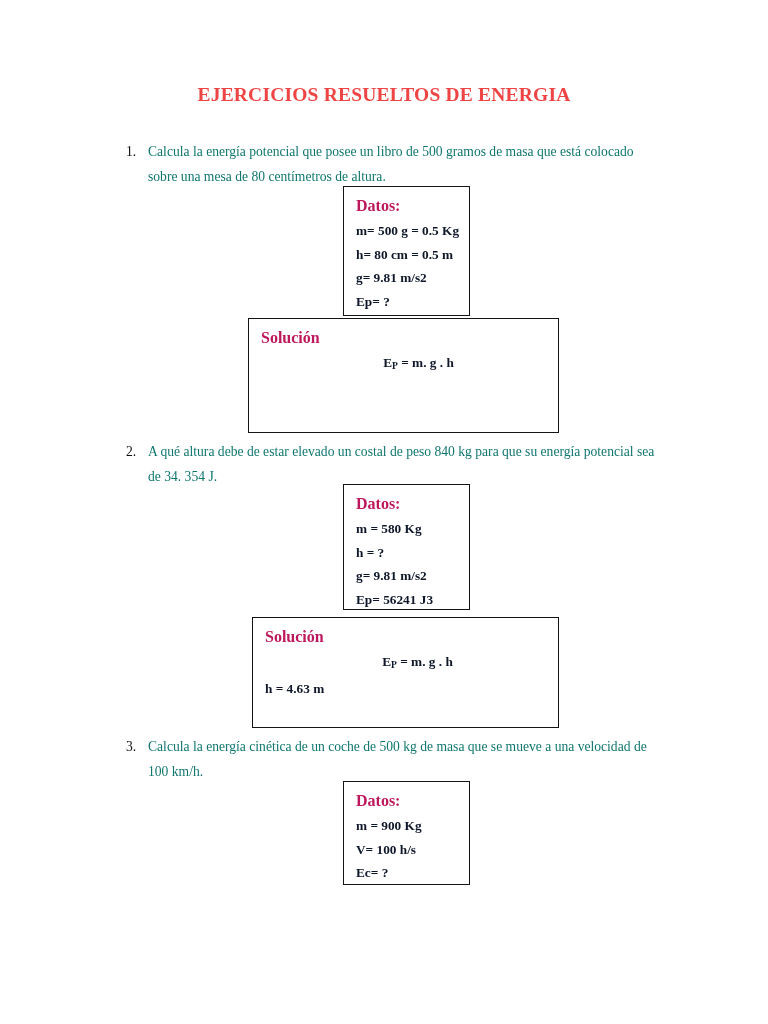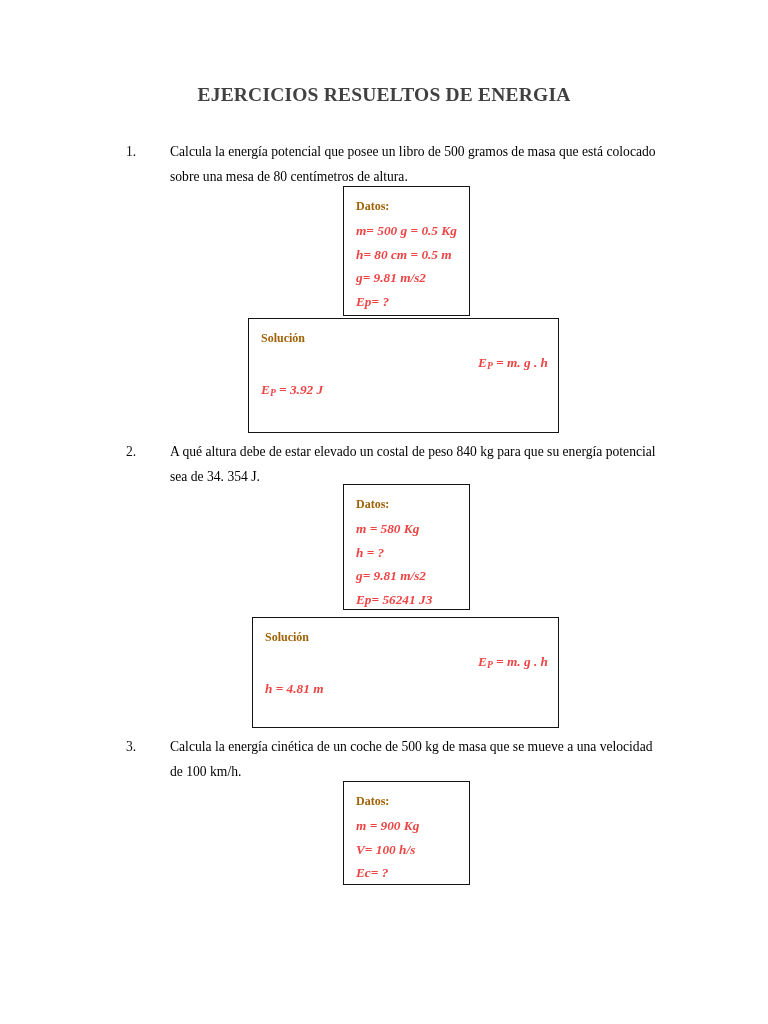--- a/index.html
+++ b/index.html
@@ -34,7 +34,7 @@
     font-size: 19.5px;
     font-weight: bold;
     letter-spacing: 0.2px;
-    color: #404040;
+    color: #ef4444;
   }
 
   

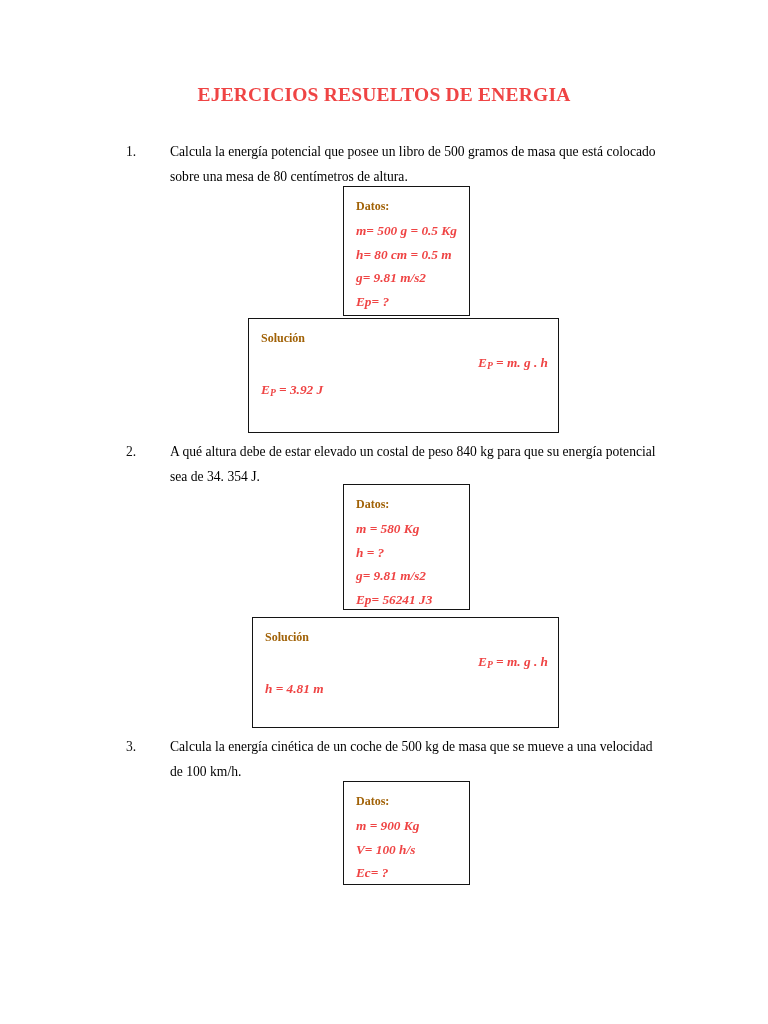--- a/index.html
+++ b/index.html
@@ -53,10 +53,10 @@
     color: #111;
   }
   .problem .ptext {
-    margin-left: 44px;
+    margin-left: 22px;
     font-size: 13.6px;
     line-height: 25px;
-    color: #000000;
+    color: #0f766e;
     text-align: left;
   }
 

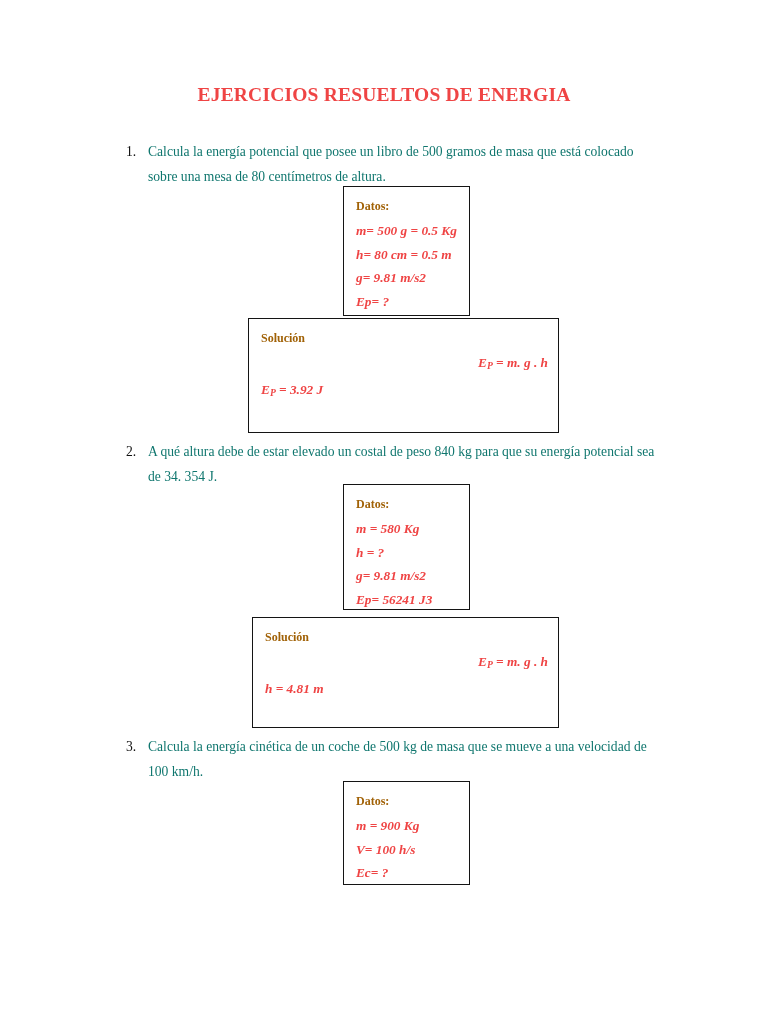--- a/index.html
+++ b/index.html
@@ -75,9 +75,9 @@
     padding: 8px 10px 8px 12px;
   }
   .box-heading {
-    color: #a16207;
+    color: #be185d;
     font-weight: bold;
-    font-size: 12px;
+    font-size: 16px;
     line-height: 22px;
     margin-bottom: 2px;
   }

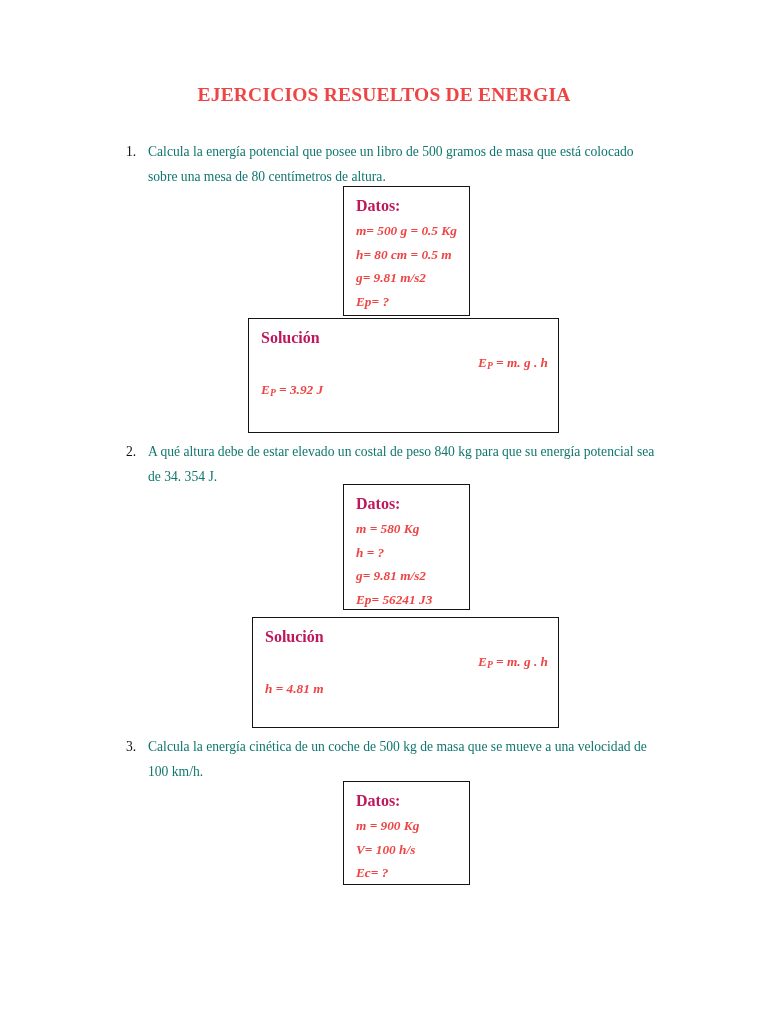--- a/index.html
+++ b/index.html
@@ -82,12 +82,11 @@
     margin-bottom: 2px;
   }
   .box-line {
-    color: #ef4444;
+    color: #0f172a;
     font-weight: bold;
     font-size: 13.3px;
     line-height: 23.5px;
     white-space: pre;
-    font-style: italic;
   }
   .box-line.center {
     text-align: right;

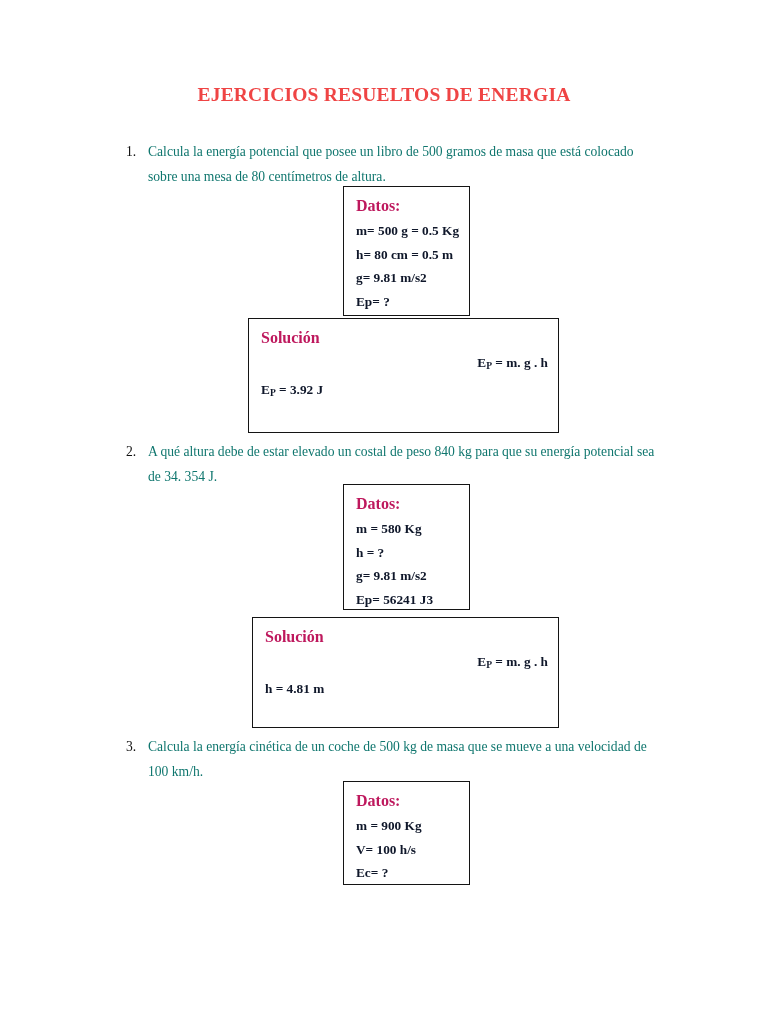--- a/index.html
+++ b/index.html
@@ -89,7 +89,7 @@
     white-space: pre;
   }
   .box-line.center {
-    text-align: right;
+    text-align: center;
   }
   .box-line sub {
     font-size: 9.6px;

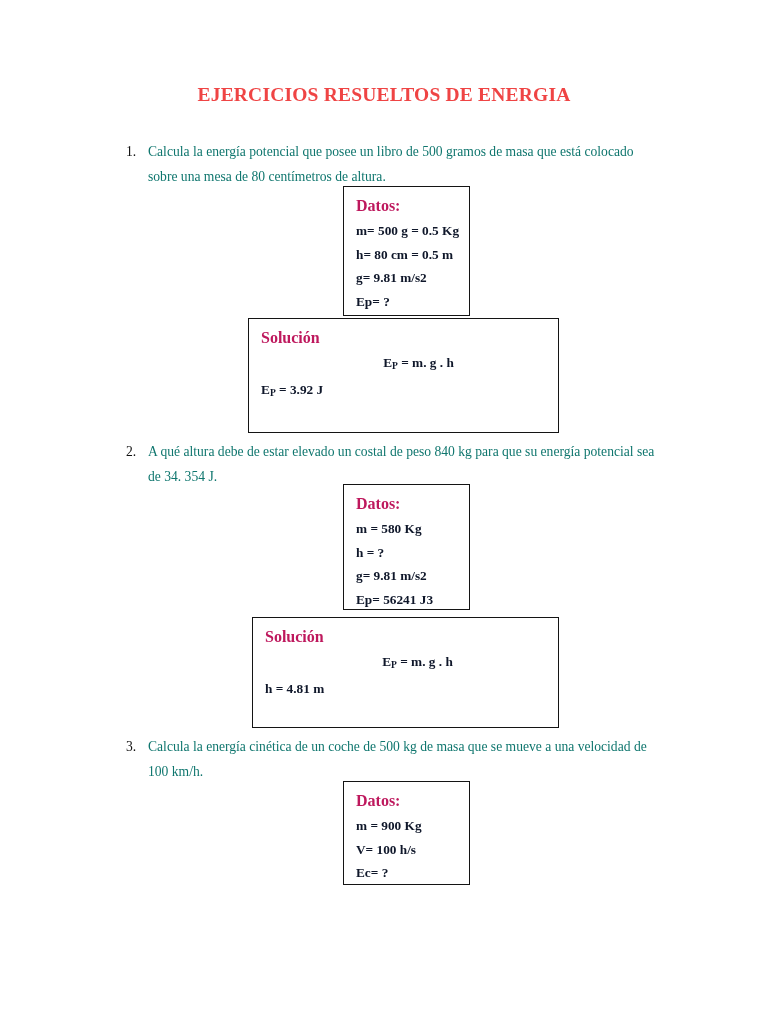--- a/index.html
+++ b/index.html
@@ -135,7 +135,6 @@
     <div class="box-inner">
       <div class="box-heading">Solución</div>
       <div class="box-line center"><span>E</span><sub>P</sub><span> = m. g . h</span></div>
-      <div class="box-line"><span>E</span><sub>P</sub><span> = 3.92 J</span></div>
     </div>
   </div>
 

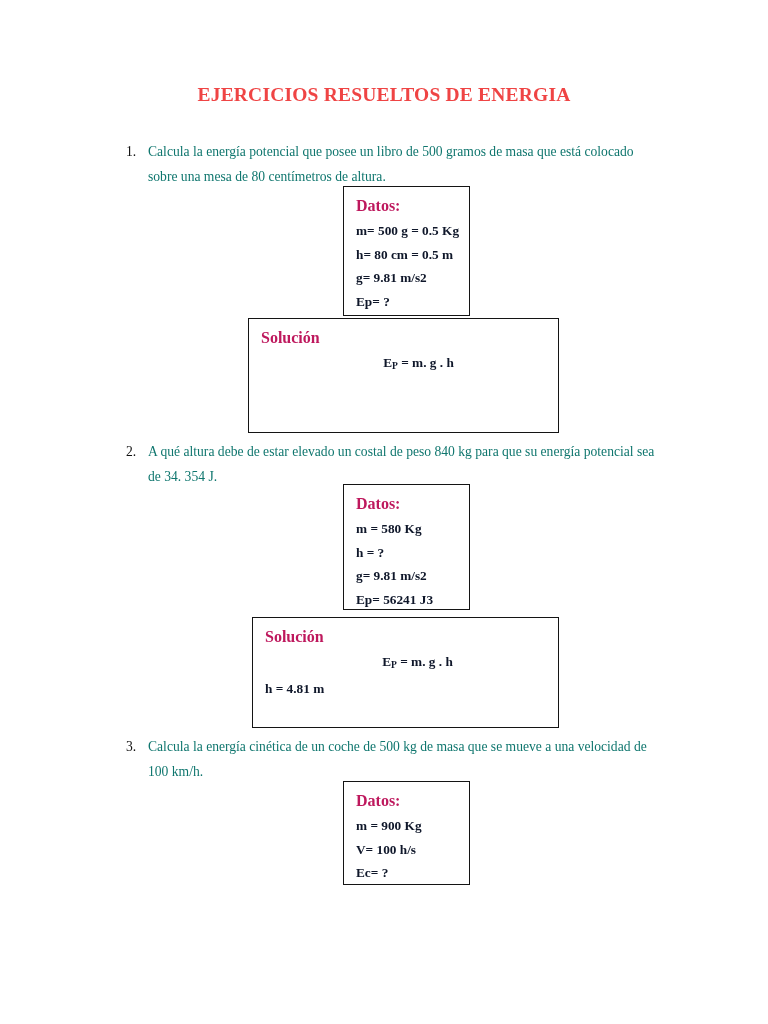--- a/index.html
+++ b/index.html
@@ -157,7 +157,7 @@
     <div class="box-inner">
       <div class="box-heading">Solución</div>
       <div class="box-line center"><span>E</span><sub>P</sub><span> = m. g . h</span></div>
-      <div class="box-line"><span>h = 4.81 m</span><sub></sub><span></span></div>
+      <div class="box-line"><span>h = 4.63 m</span><sub></sub><span></span></div>
     </div>
   </div>
 

